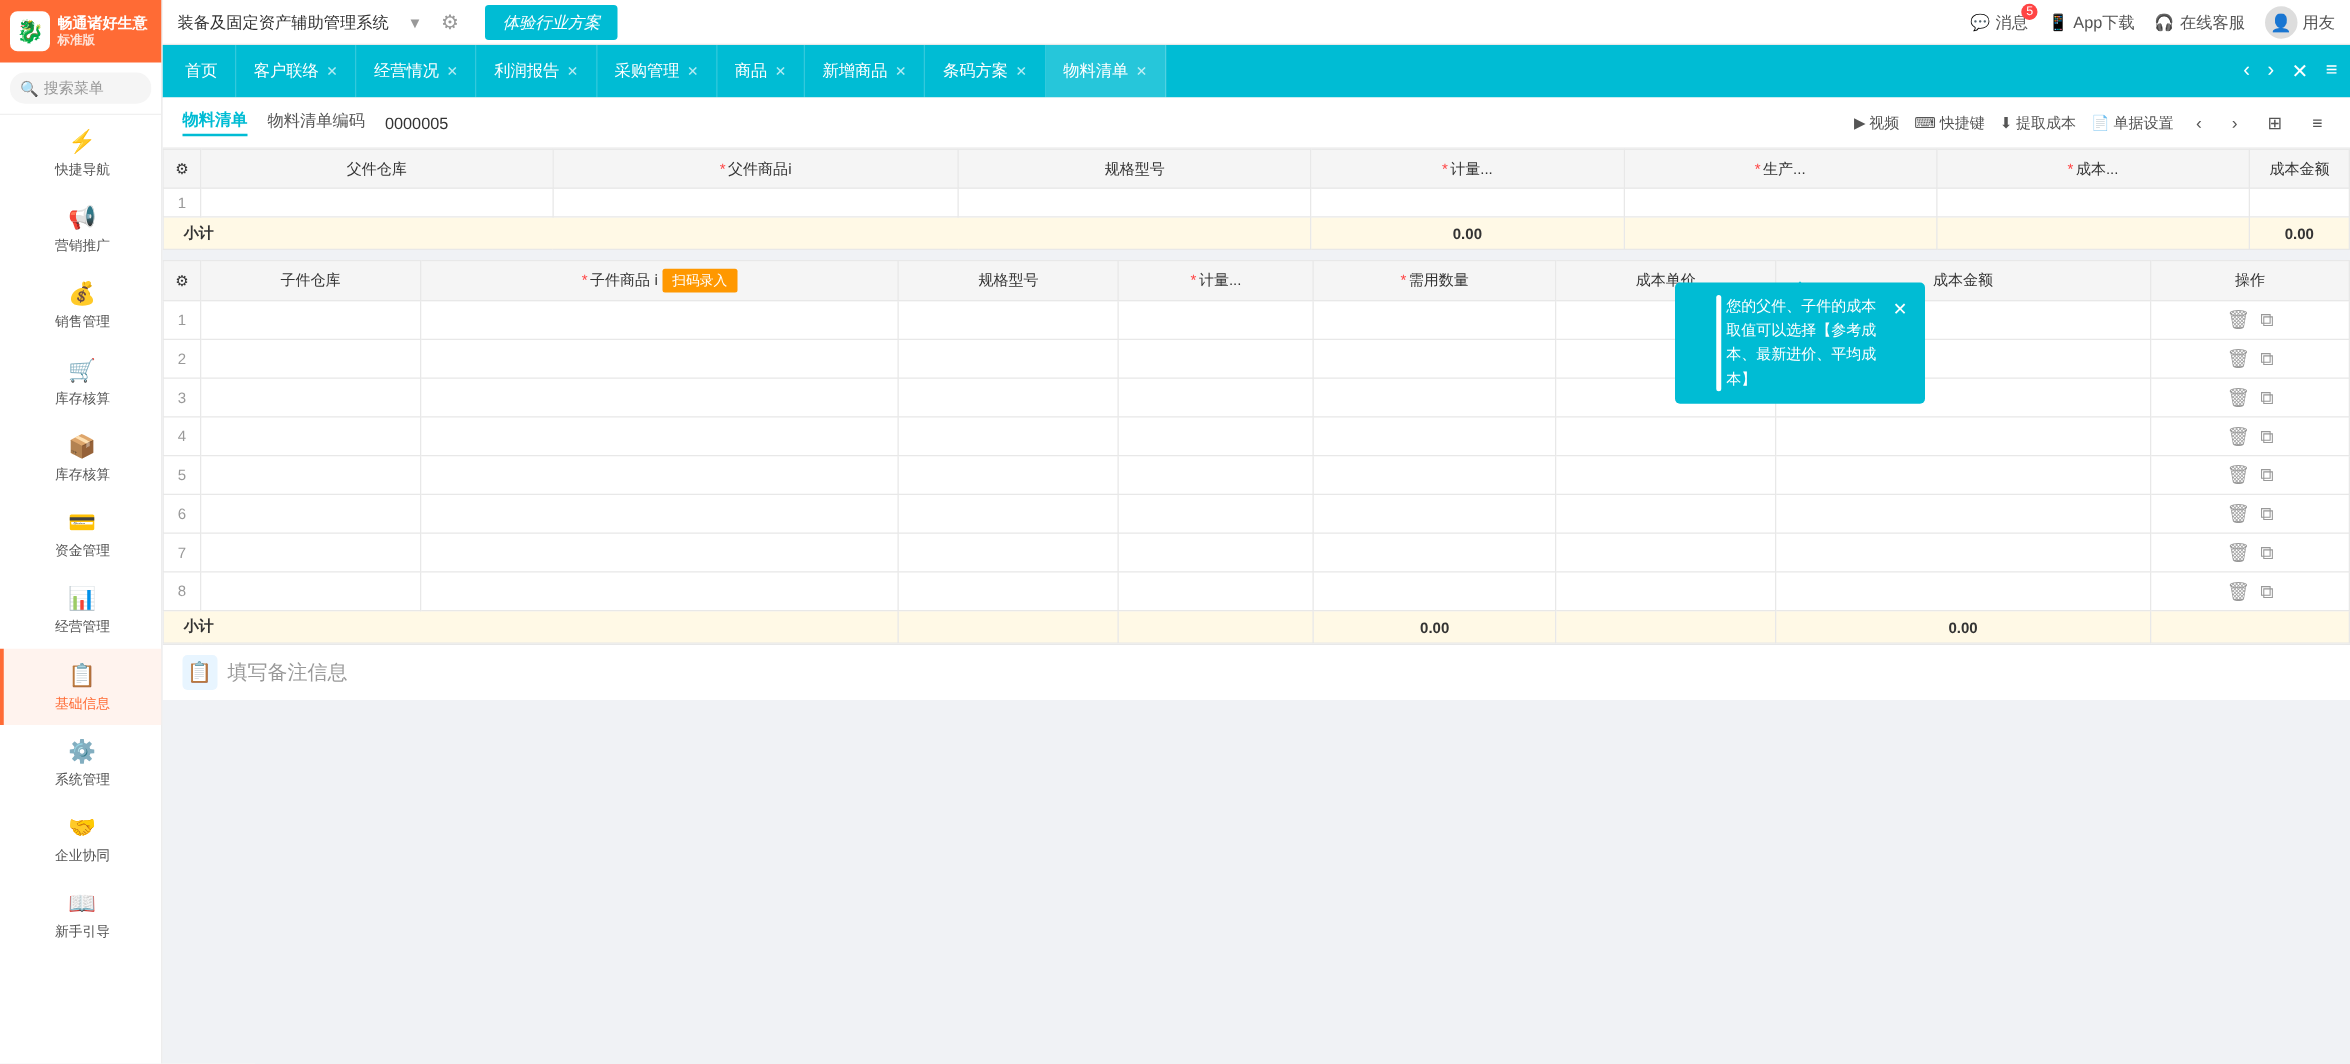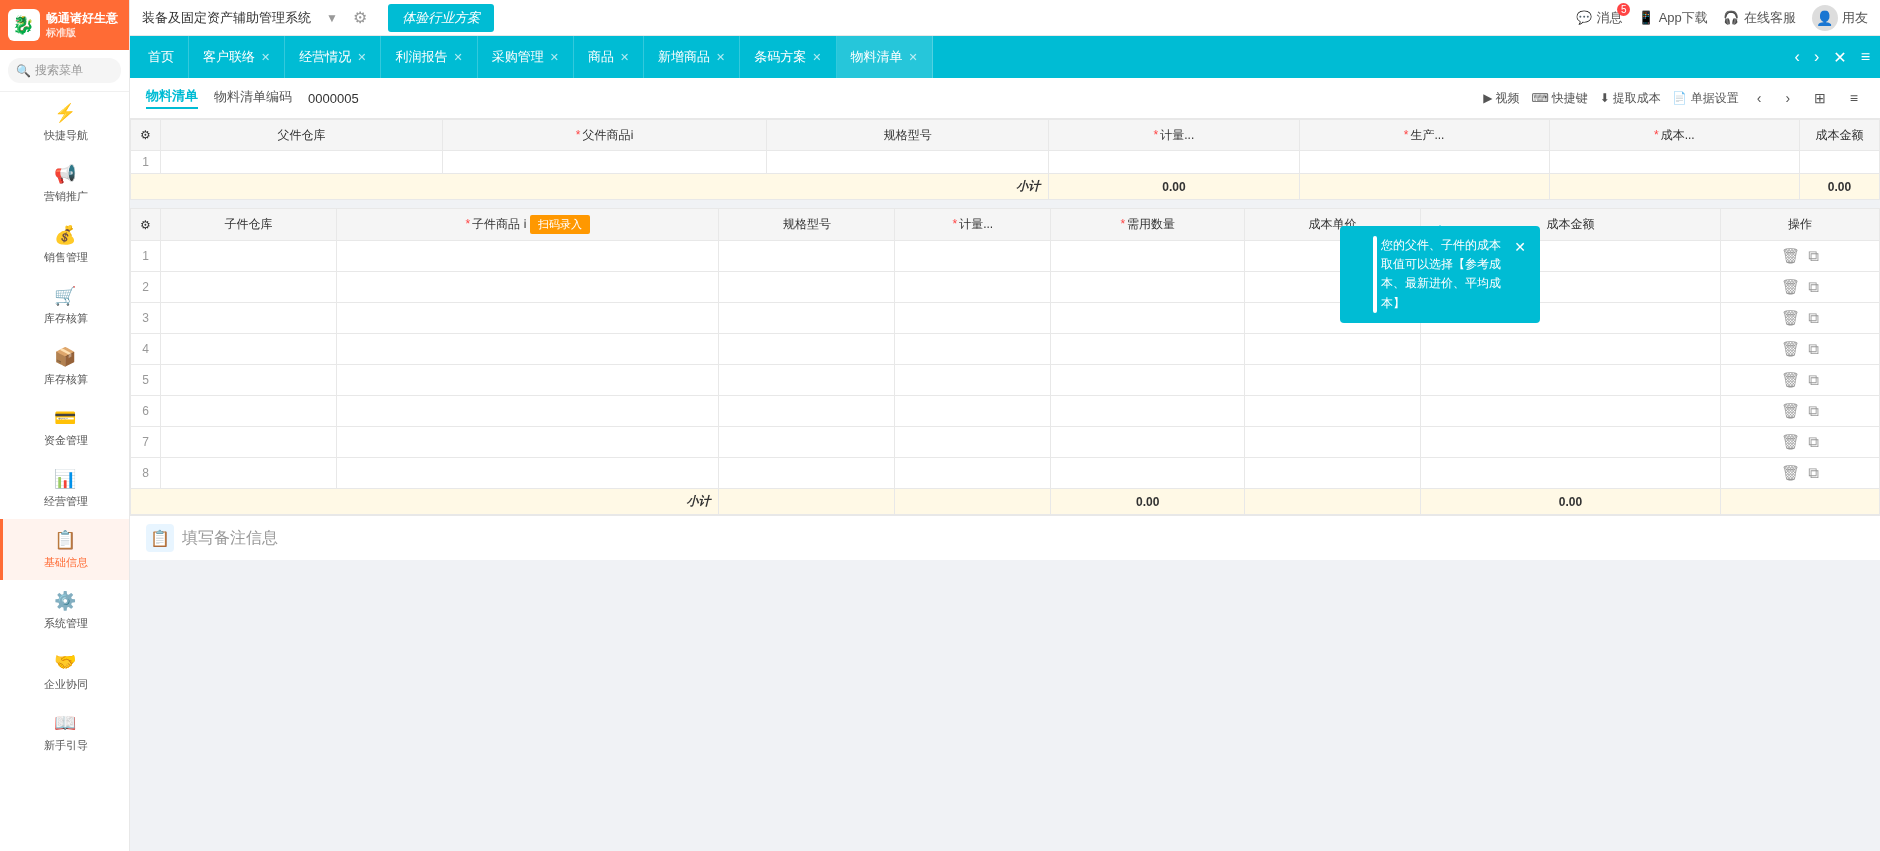--- a/index.html
+++ b/index.html
@@ -257,7 +257,7 @@
       background: #fff9e6;
       font-weight: bold;
     }
-    .data-table tr.subtotal td.label { text-align: right; padding-left: 16px; font-style: italic; }
+    .data-table tr.subtotal td.label { text-align: left; padding-left: 16px; }
     .data-table .row-num {
       color: #999;
       width: 30px;

